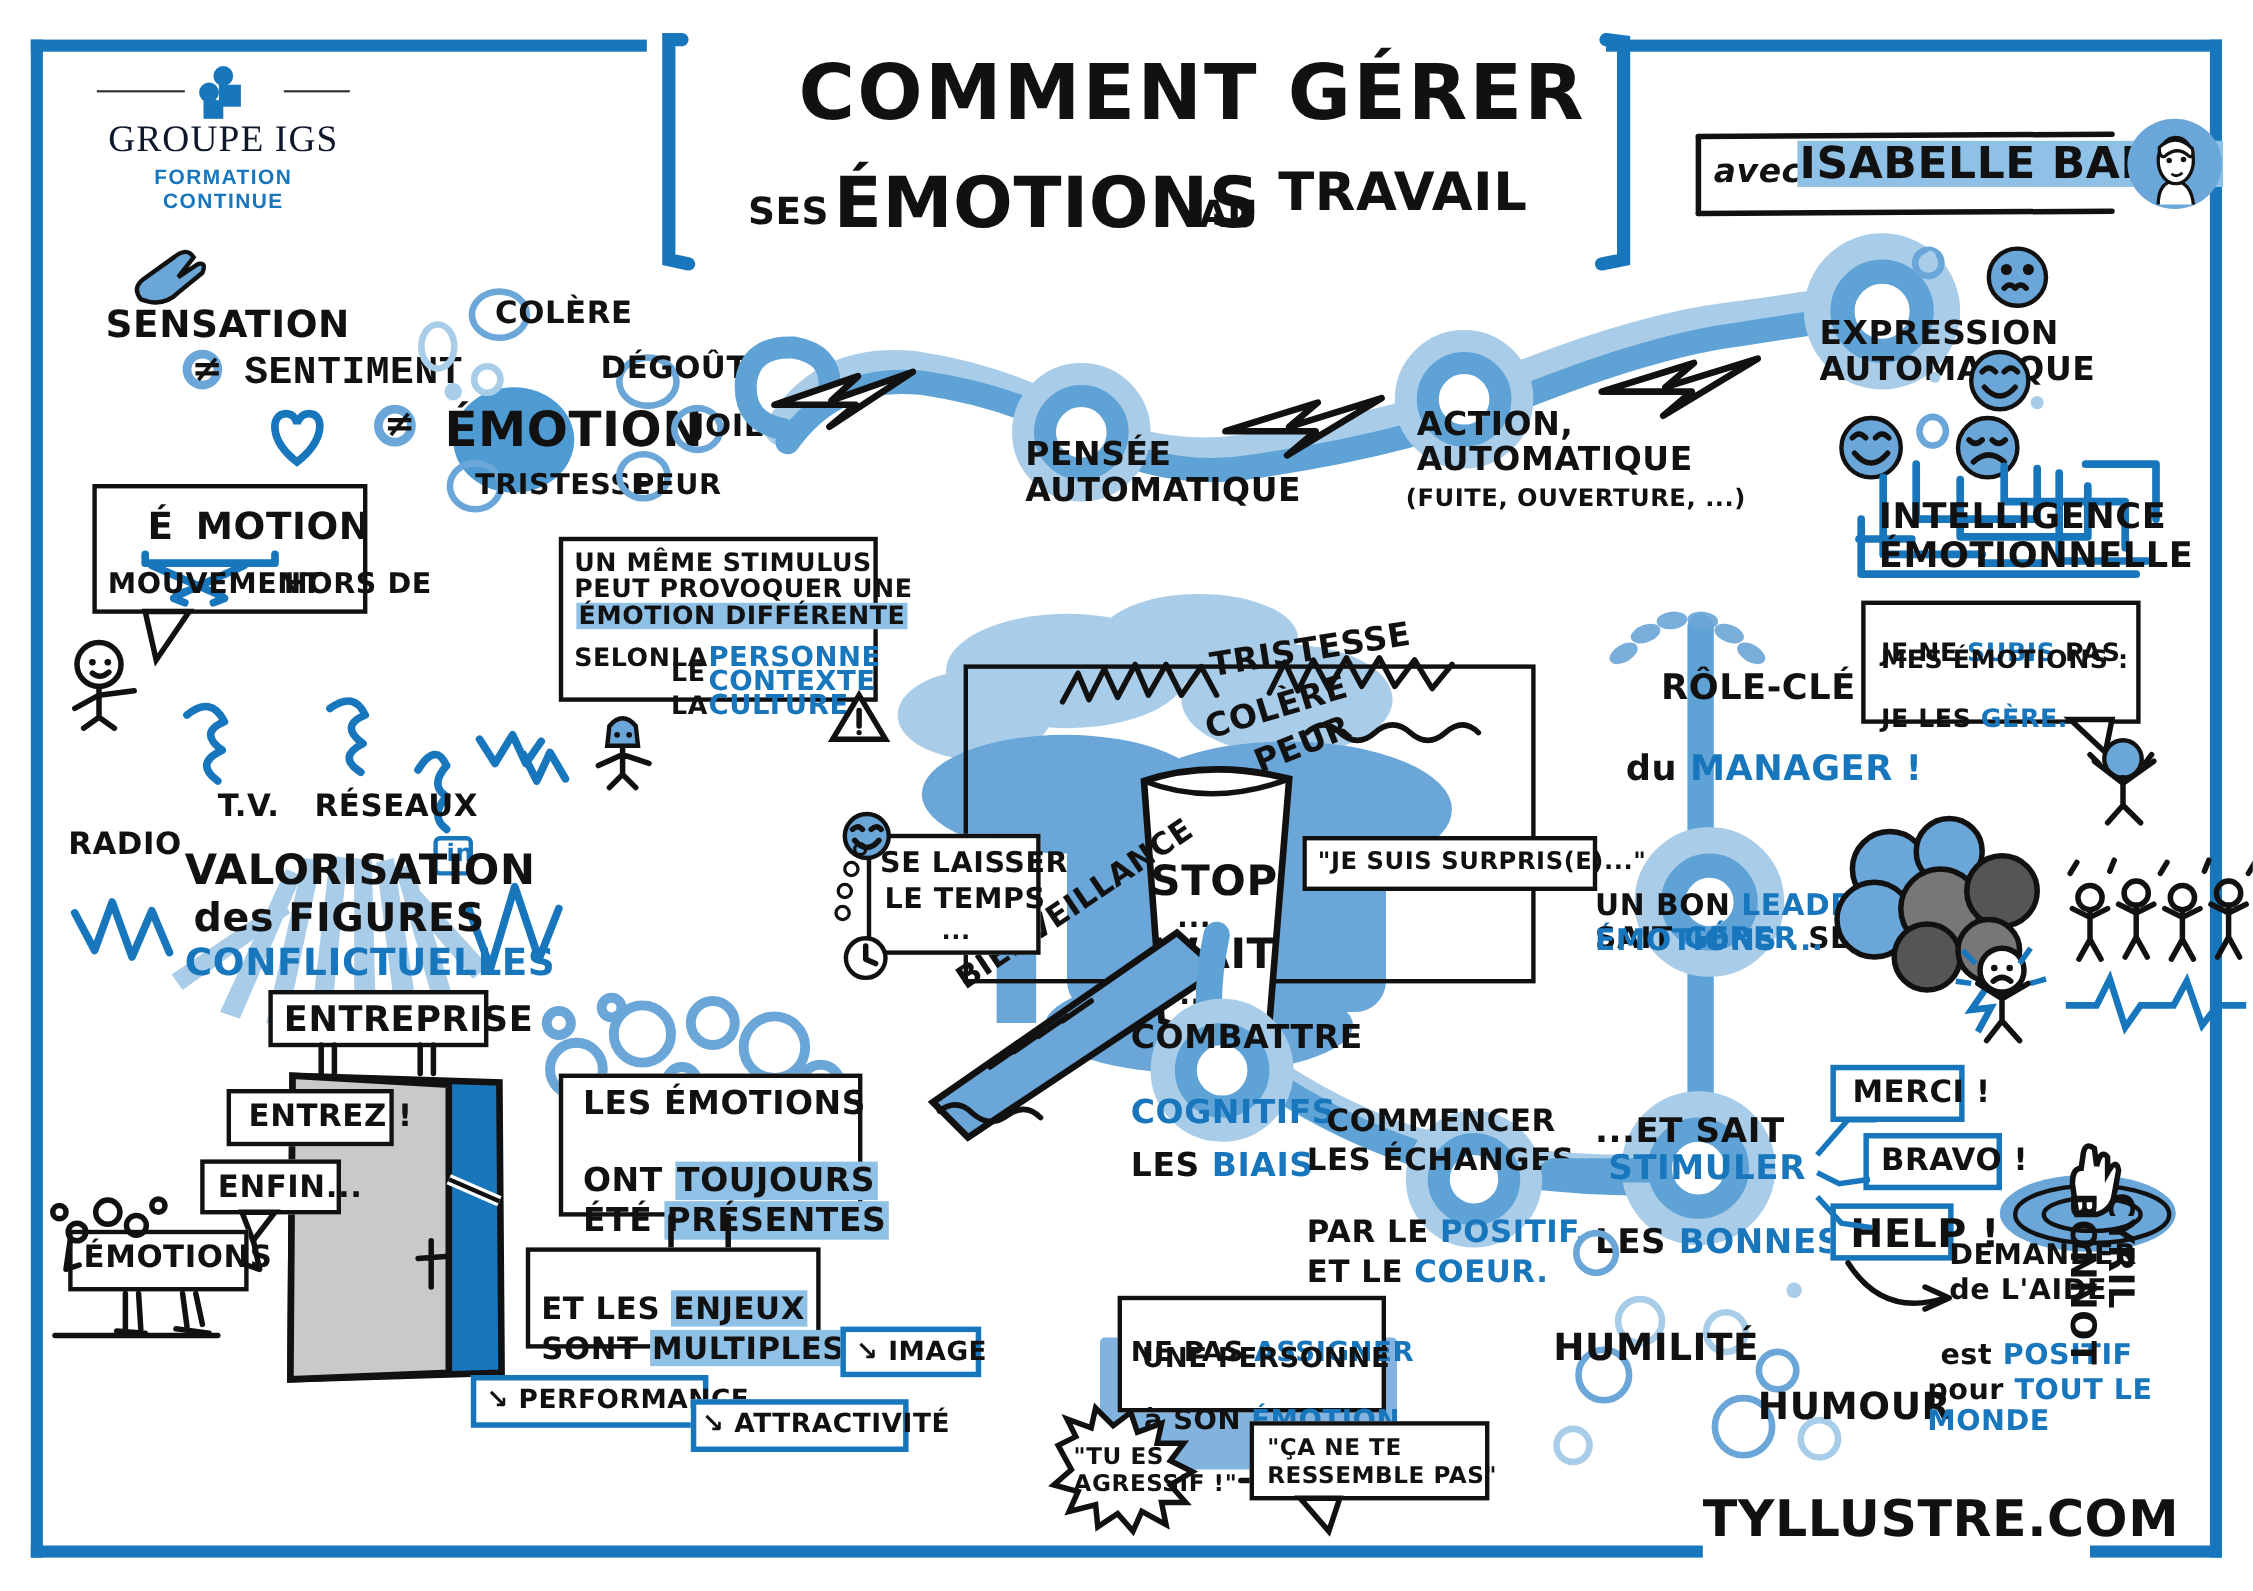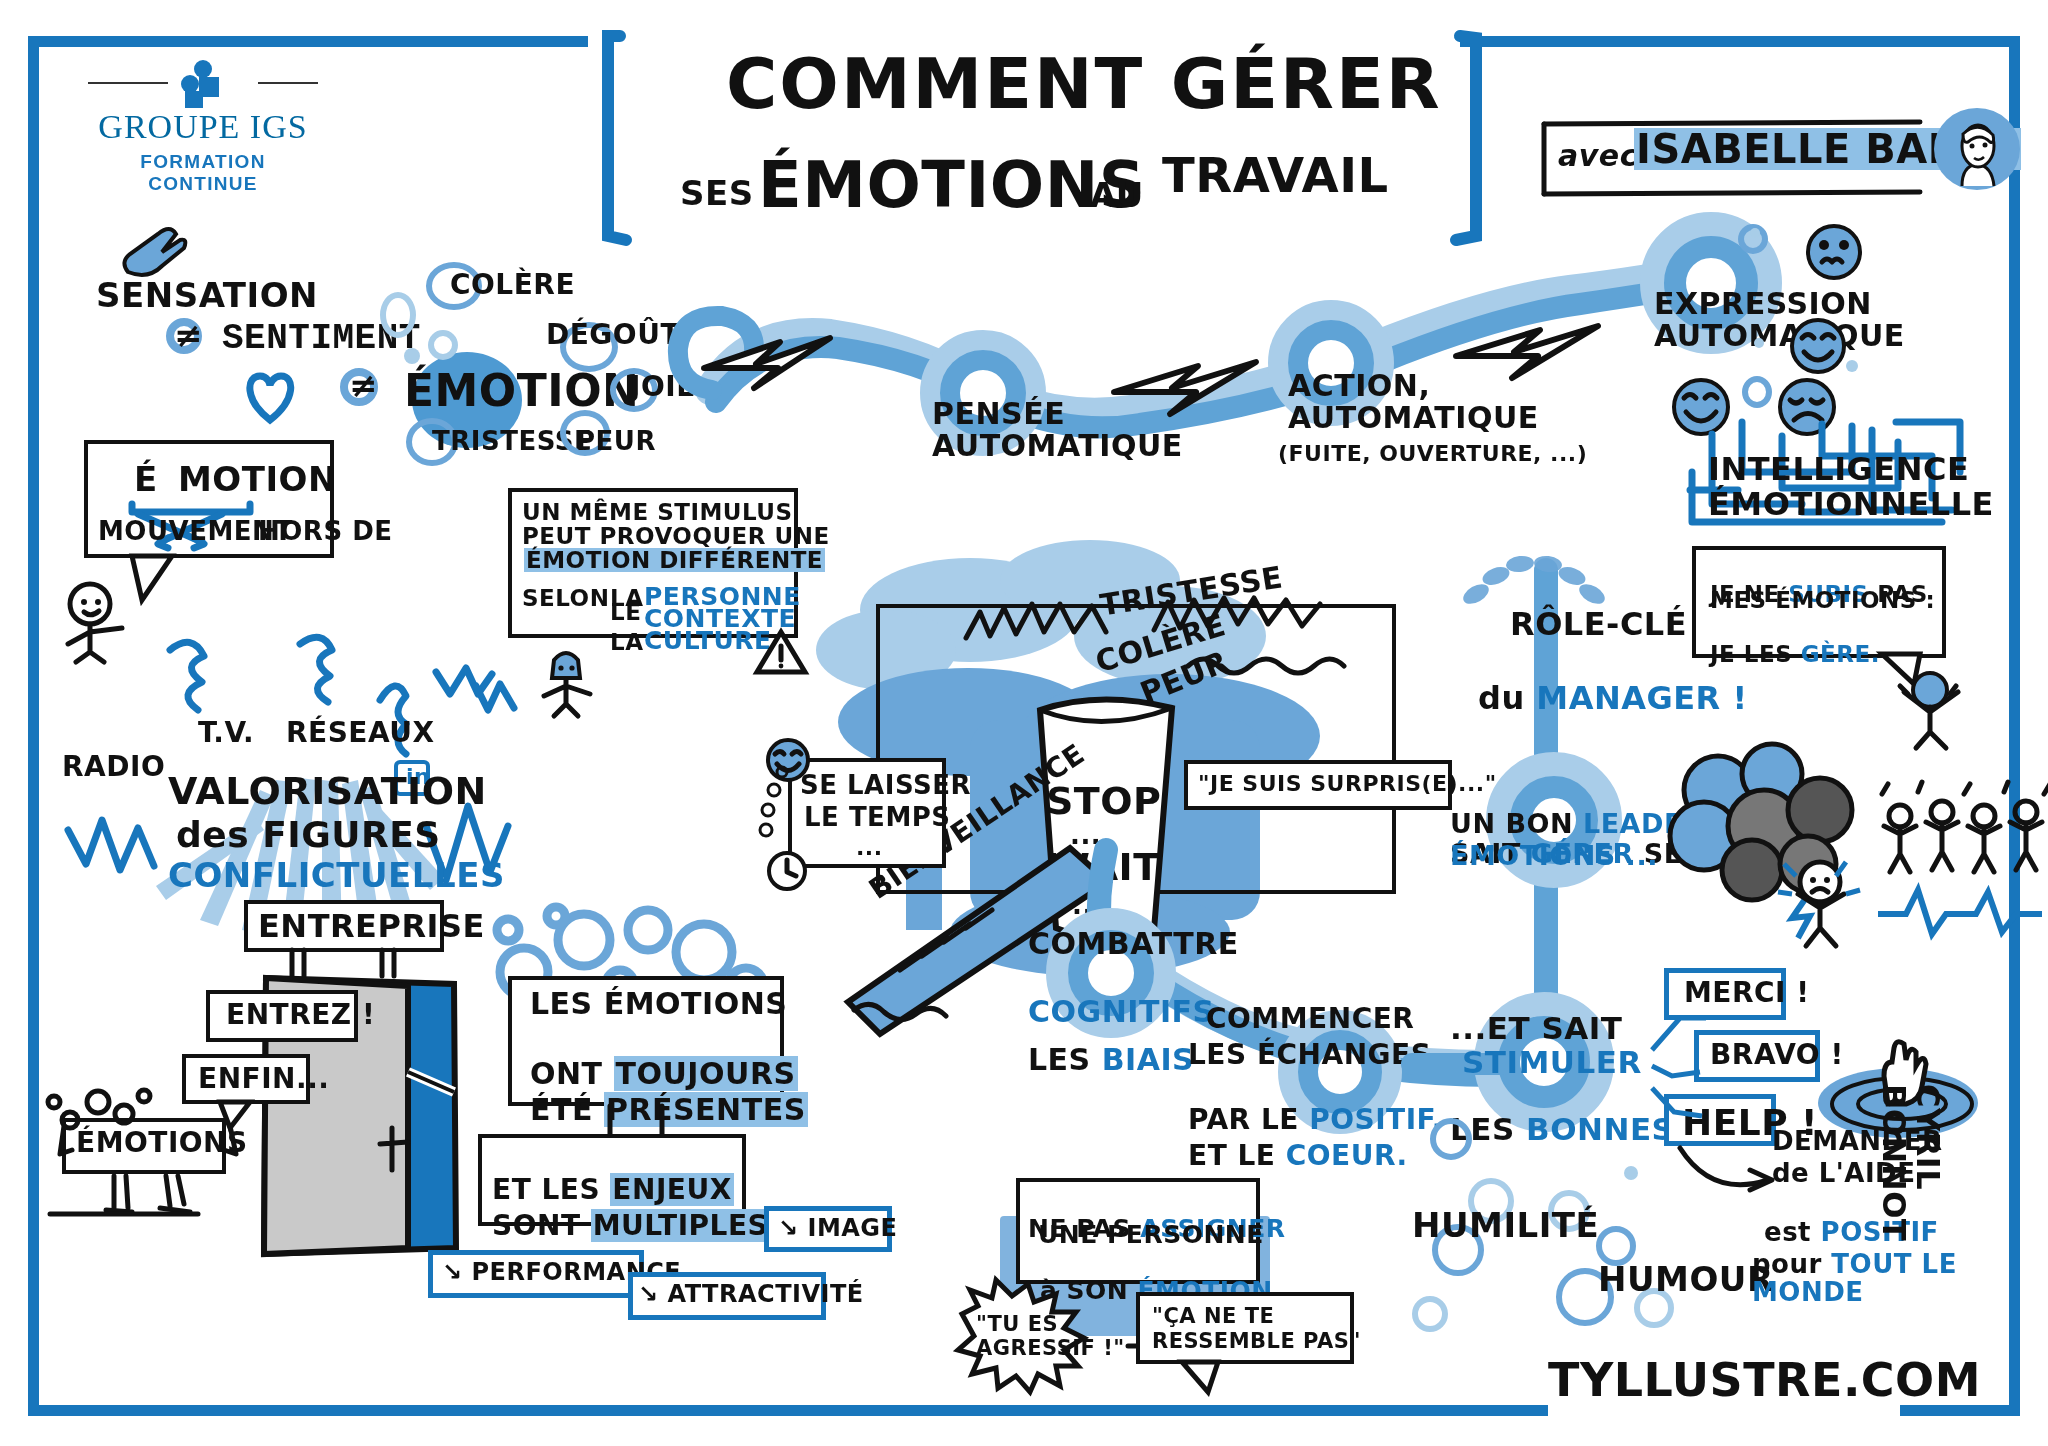--- a/index.html
+++ b/index.html
@@ -80,7 +80,7 @@
   
   #logo-box { position:absolute; left:88px; top:60px; width:230px; }
   .logo-rule { height:2px; background:#333; }
-  .logo-name { font-family:"Liberation Serif", serif; font-size:34px; letter-spacing:1px; color:#0369a1; text-align:center; margin-top:6px;}
+  .logo-name { font-family:"Liberation Serif", serif; font-size:34px; letter-spacing:1px; color:#0f172a; text-align:center; margin-top:6px;}
   .logo-sub  { font-family:"Liberation Sans", sans-serif; font-weight:700; font-size:19px; letter-spacing:1.3px; color:#1876BC; text-align:center; margin-top:5px;}
 </style>
 </head>

